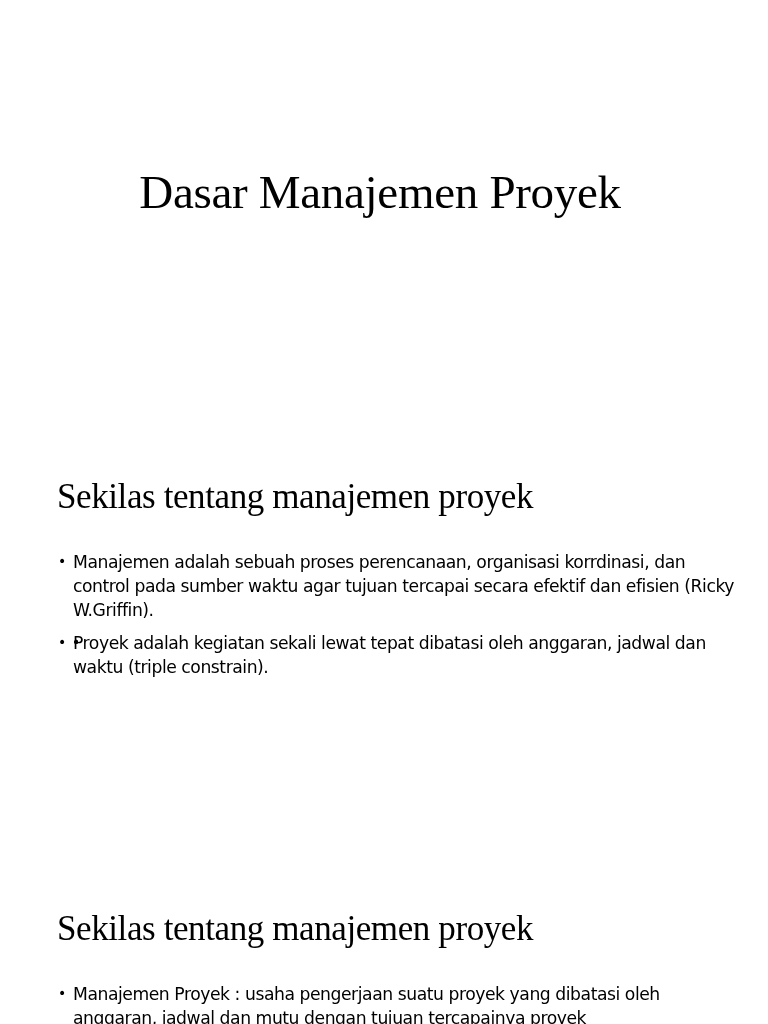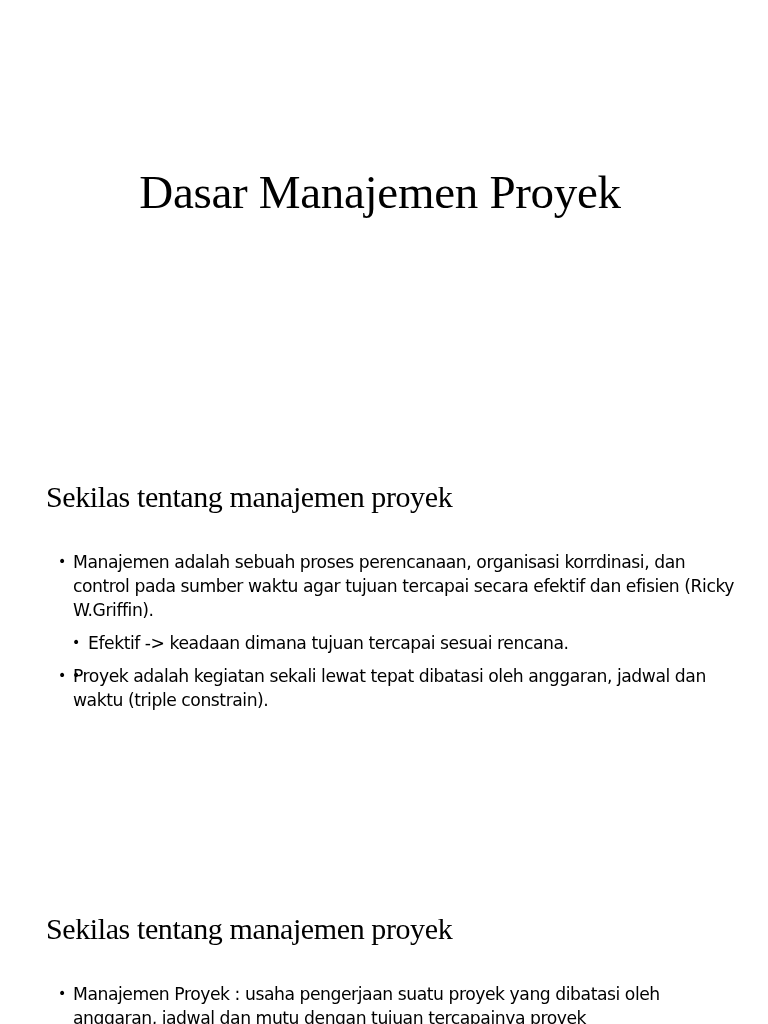--- a/index.html
+++ b/index.html
@@ -39,9 +39,9 @@
     }
     .slide-heading {
       position: absolute;
-      left: 46px;
+      left: 57px;
       font-family: "Liberation Serif", "DejaVu Serif", serif;
-      font-size: 30px;
+      font-size: 35px;
       line-height: 42px;
       letter-spacing: -0.4px;
       margin: 0;

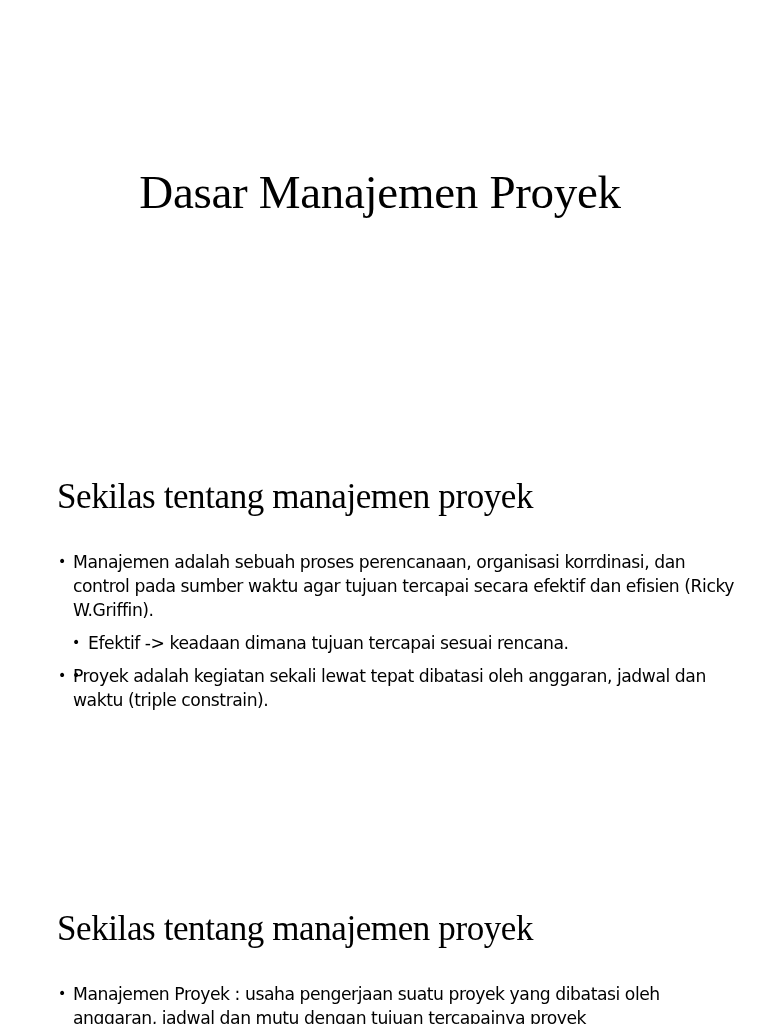--- a/index.html
+++ b/index.html
@@ -105,7 +105,6 @@
     </li>
     <li class="bullet level-2">
       <span class="bullet-dot">•</span>
-      <span class="bullet-text">Efektif -&gt; keadaan dimana tujuan tercapai sesuai rencana.</span>
     </li>
     <li class="bullet level-2">
       <span class="bullet-dot">•</span>

